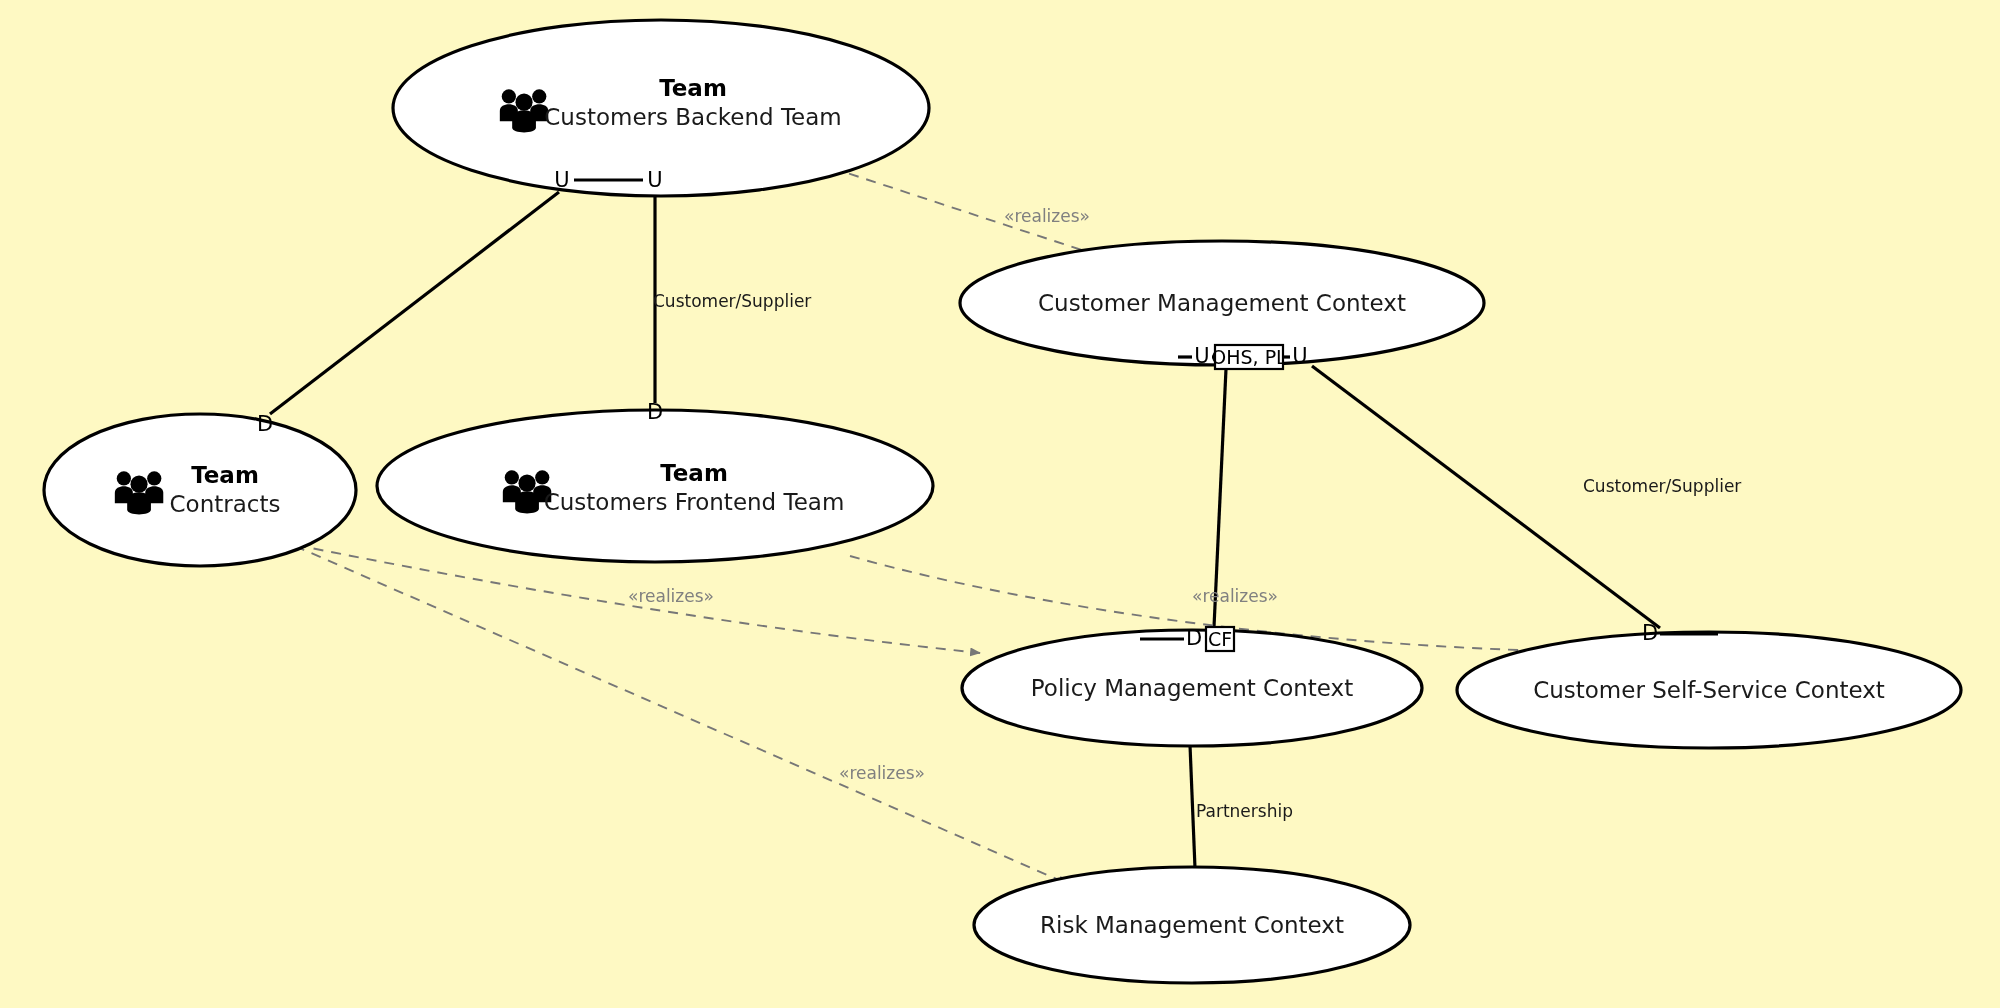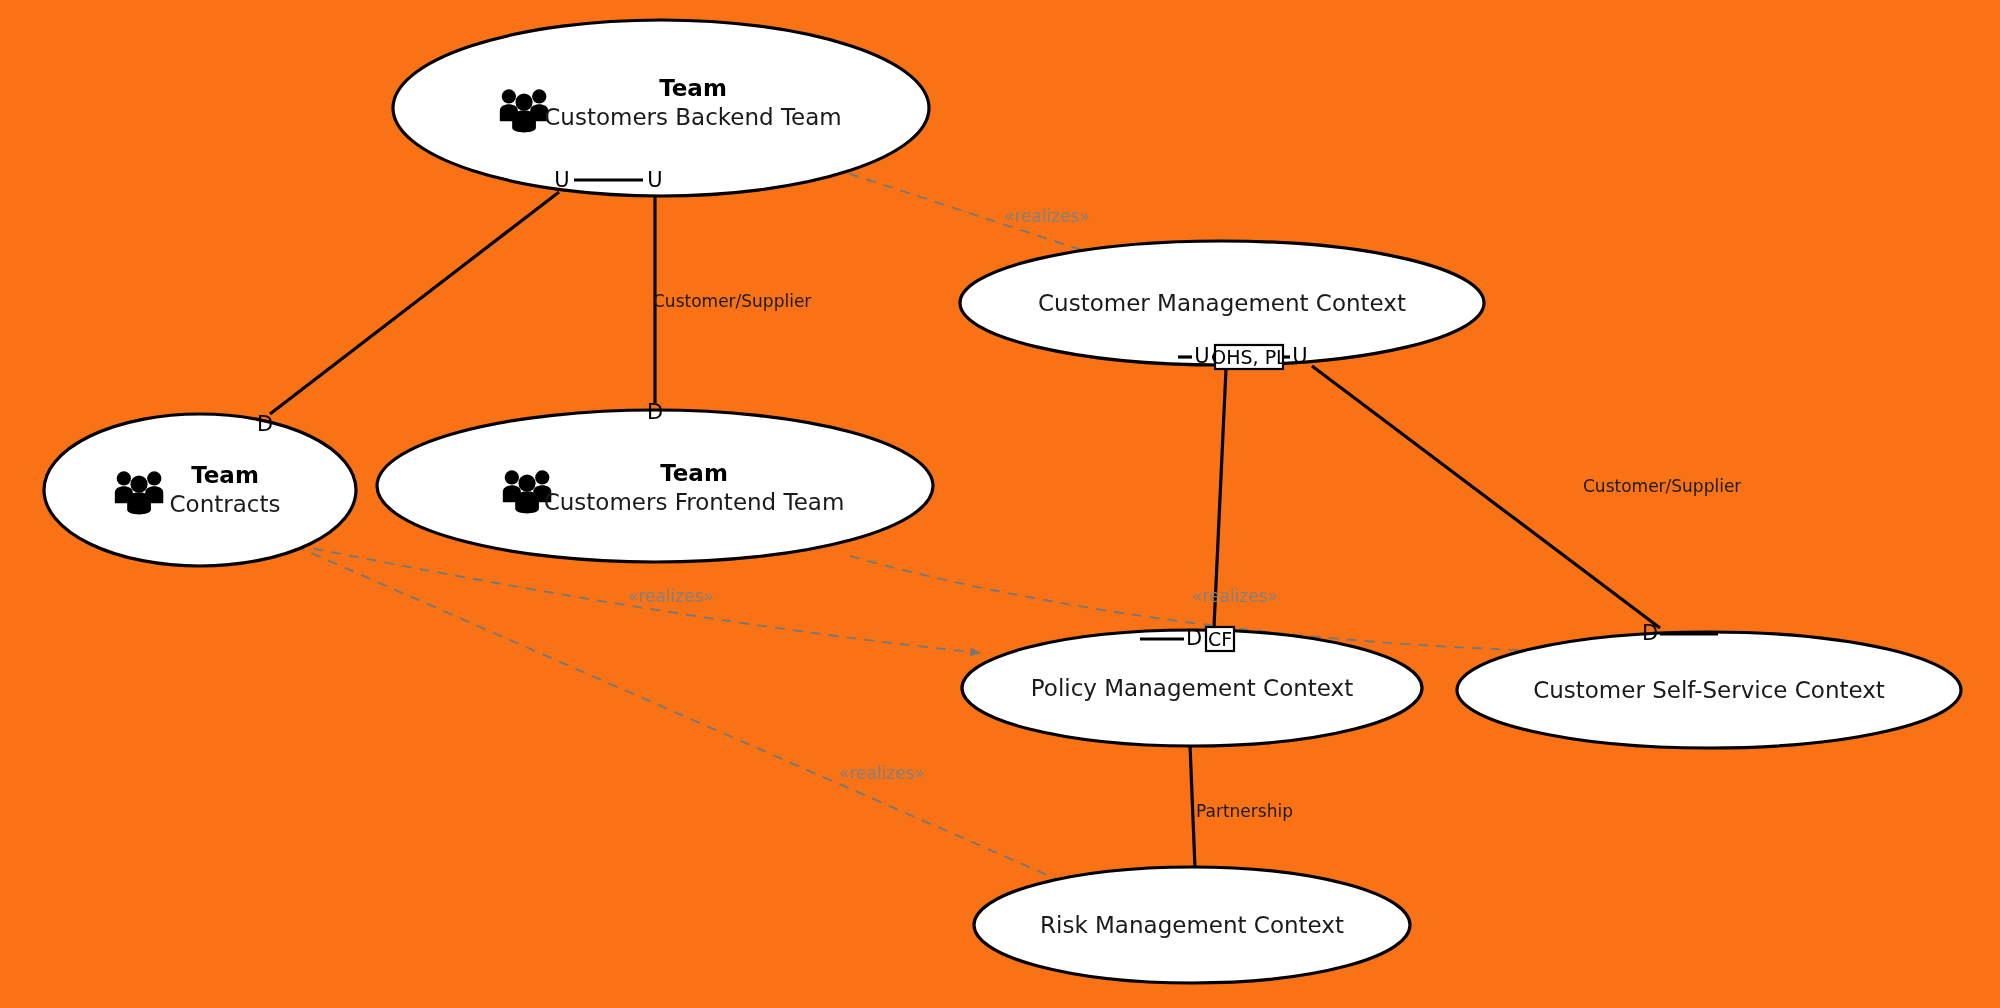--- a/index.html
+++ b/index.html
@@ -17,7 +17,7 @@
     position: relative;
     width: 2000px;
     height: 1008px;
-    background: #f97316;
+    background: #fef9c3;
   }
   svg#diagram {
     position: absolute;

